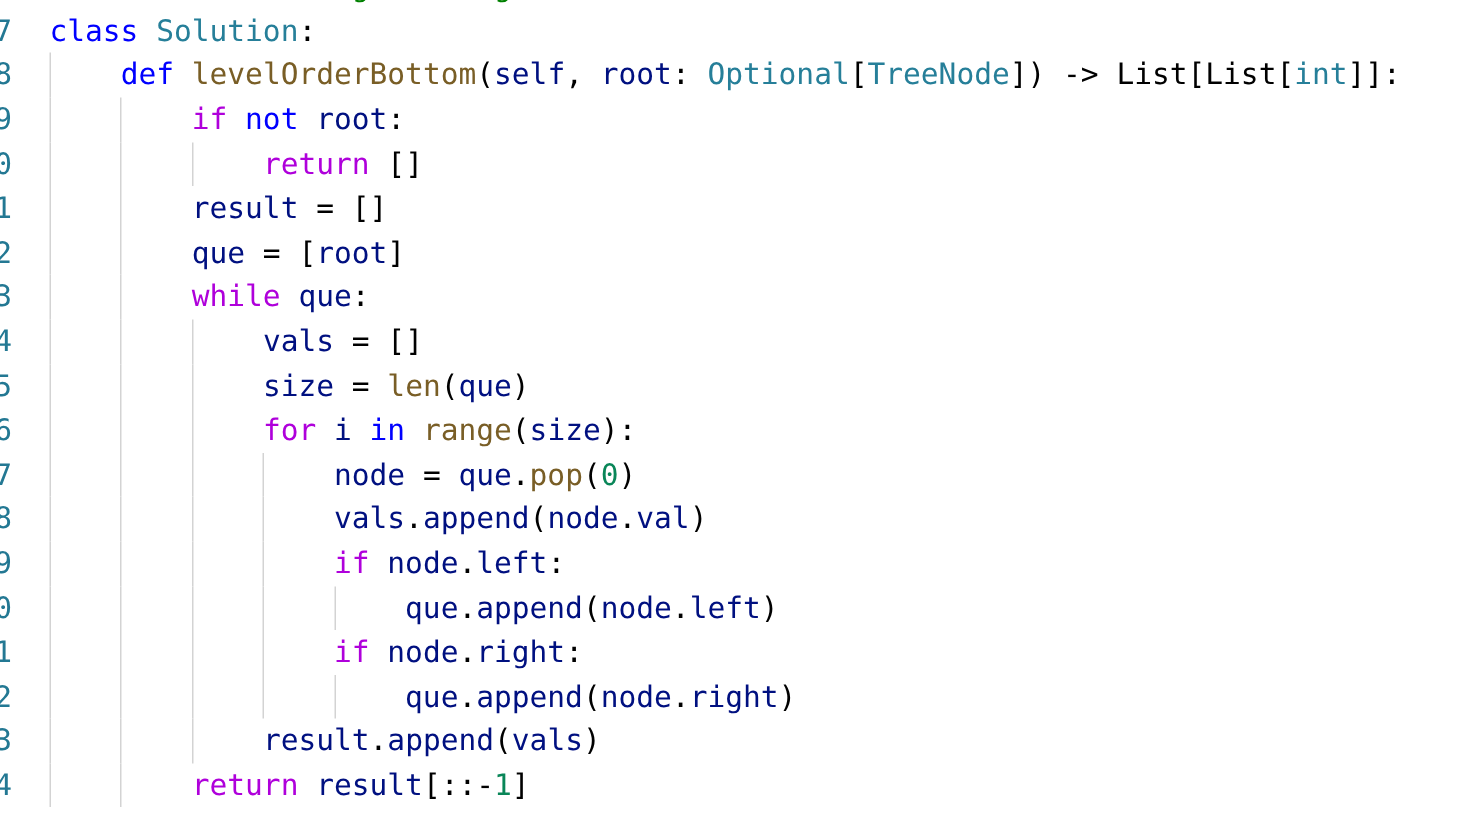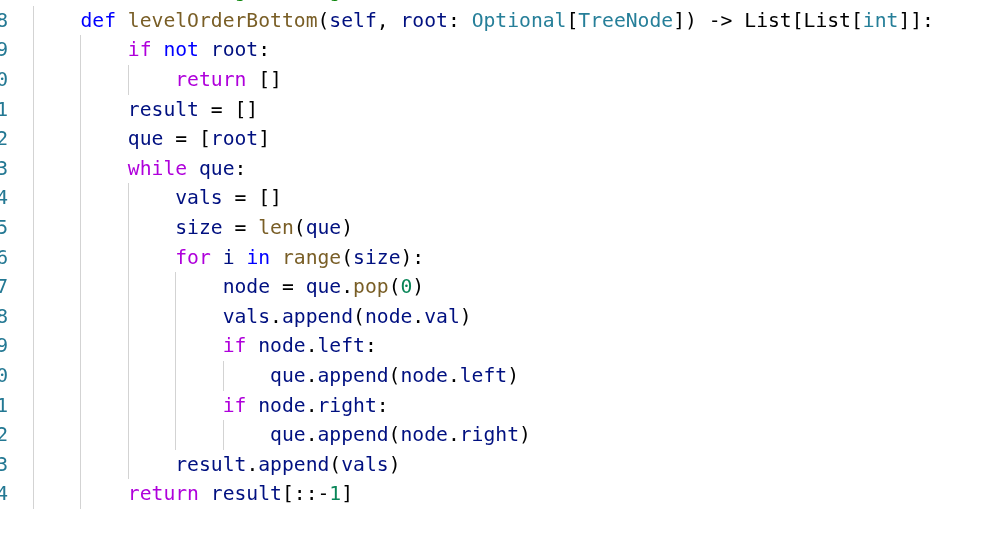--- a/index.html
+++ b/index.html
@@ -53,6 +53,7 @@
 
 <div id="editor">
     <div class="line partial"><span class="ln" style="color: rgb(35, 120, 147);">6</span><span class="code"><span class="tok" style="color: rgb(0, 128, 0);">#         self.right = right</span></span></div>
+    <div class="line"><span class="ln" style="color: rgb(35, 120, 147);">7</span><span class="code"><span class="tok" style="color: rgb(0, 0, 255);">class </span><span class="tok" style="color: rgb(38, 127, 153);">Solution</span><span class="tok" style="color: rgb(0, 0, 0);">:</span></span></div>
     <div class="line"><div class="guide" style="left: 33px; background: rgb(211, 211, 211);"></div><span class="ln" style="color: rgb(35, 120, 147);">8</span><span class="code"><span class="tok" style="color: rgb(0, 0, 0);">    </span><span class="tok" style="color: rgb(0, 0, 255);">def </span><span class="tok" style="color: rgb(121, 94, 38);">levelOrderBottom</span><span class="tok" style="color: rgb(0, 0, 0);">(</span><span class="tok" style="color: rgb(0, 16, 128);">self</span><span class="tok" style="color: rgb(0, 0, 0);">, </span><span class="tok" style="color: rgb(0, 16, 128);">root</span><span class="tok" style="color: rgb(0, 0, 0);">: </span><span class="tok" style="color: rgb(38, 127, 153);">Optional</span><span class="tok" style="color: rgb(0, 0, 0);">[</span><span class="tok" style="color: rgb(38, 127, 153);">TreeNode</span><span class="tok" style="color: rgb(0, 0, 0);">]) -&gt; List[List[</span><span class="tok" style="color: rgb(38, 127, 153);">int</span><span class="tok" style="color: rgb(0, 0, 0);">]]:</span></span></div>
     <div class="line"><div class="guide" style="left: 33px; background: rgb(211, 211, 211);"></div><div class="guide" style="left: 80.452px; background: rgb(211, 211, 211);"></div><span class="ln" style="color: rgb(35, 120, 147);">9</span><span class="code"><span class="tok" style="color: rgb(0, 0, 0);">        </span><span class="tok" style="color: rgb(175, 0, 219);">if </span><span class="tok" style="color: rgb(0, 0, 255);">not </span><span class="tok" style="color: rgb(0, 16, 128);">root</span><span class="tok" style="color: rgb(0, 0, 0);">:</span></span></div>
     <div class="line"><div class="guide" style="left: 33px; background: rgb(211, 211, 211);"></div><div class="guide" style="left: 80.452px; background: rgb(211, 211, 211);"></div><div class="guide" style="left: 127.904px; background: rgb(211, 211, 211);"></div><span class="ln" style="color: rgb(35, 120, 147);">10</span><span class="code"><span class="tok" style="color: rgb(0, 0, 0);">            </span><span class="tok" style="color: rgb(175, 0, 219);">return </span><span class="tok" style="color: rgb(0, 0, 0);">[]</span></span></div>

